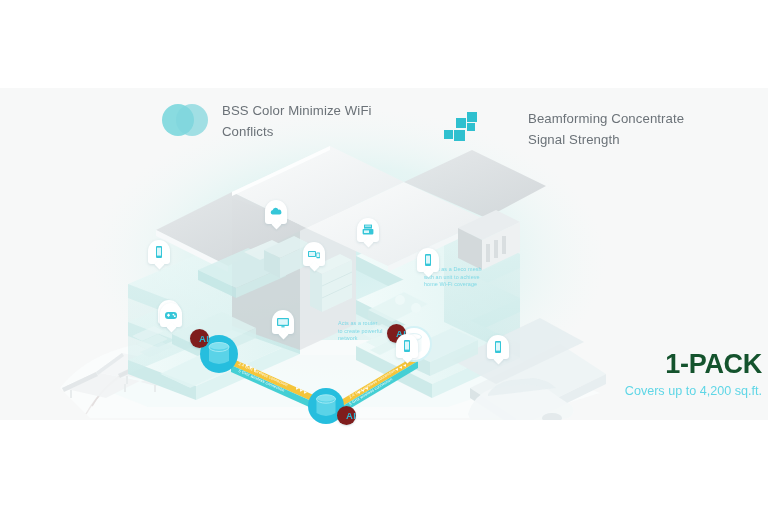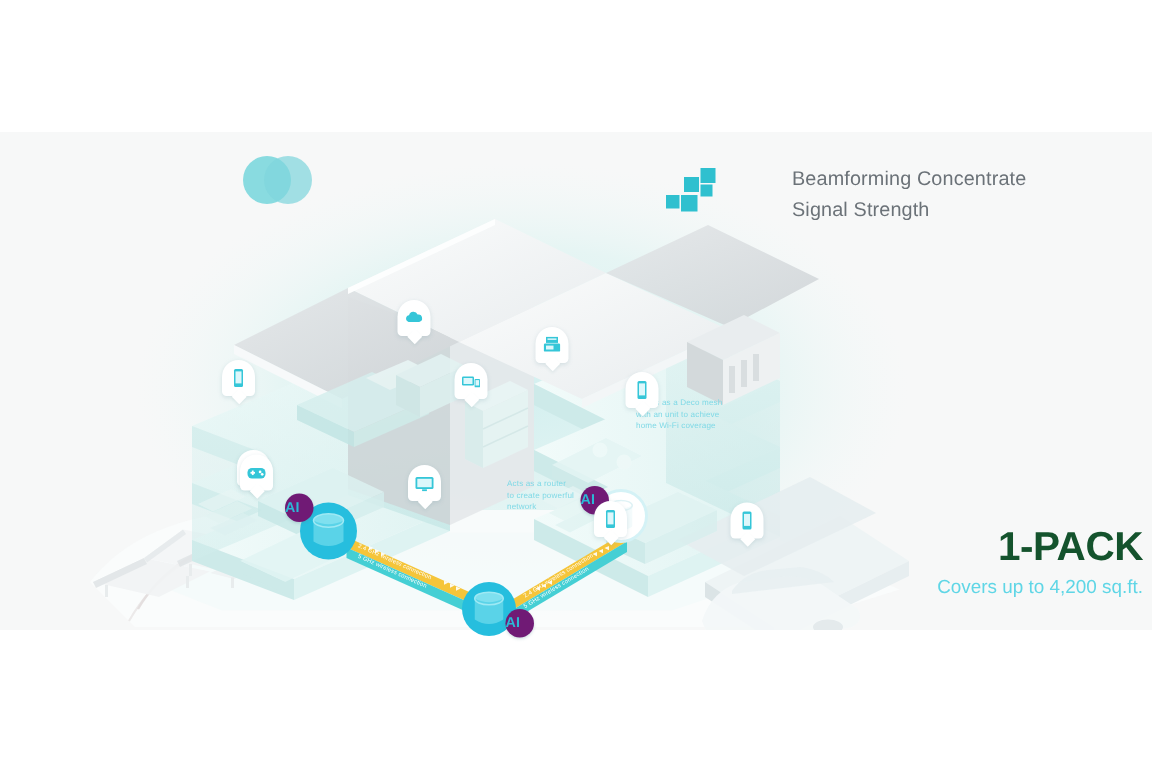--- a/index.html
+++ b/index.html
@@ -451,6 +451,8 @@
             <i class="b"></i>
           </span>
       </div>
+      <div class="feat-text">BSS Color Minimize WiFi
+Conflicts</div>
     </div>
 
     <div class="feature feature-2">

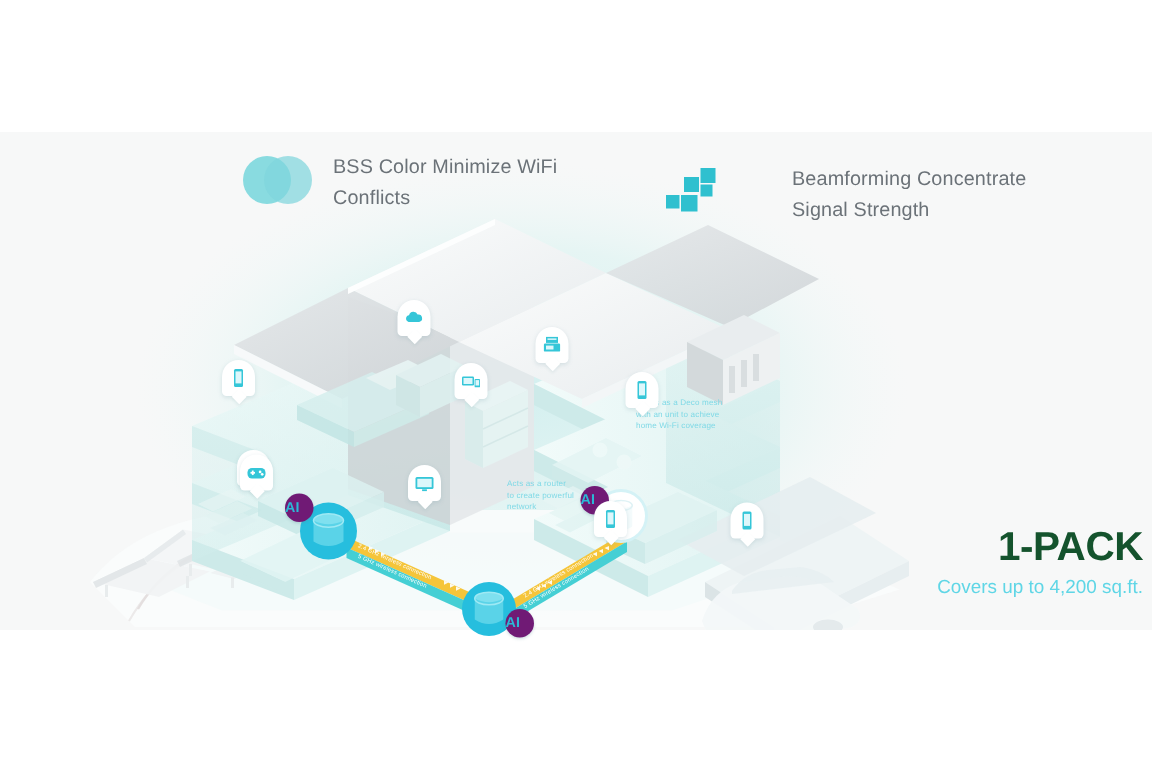--- a/index.html
+++ b/index.html
@@ -69,10 +69,10 @@
   .deco{position:absolute;}
   .deco .halo{position:absolute;left:0;top:0;border-radius:50%;background:#21bedc;}
   .ai-badge{
-    position:absolute;width:19px;height:19px;border-radius:50%;background:#701a75;
+    position:absolute;width:19px;height:19px;border-radius:50%;background:#7f1d1d;
     box-shadow:0 1px 2px rgba(90,140,150,.28);
     font-size:9.5px;font-weight:bold;color:#2bb8d6;
-    line-height:19px;text-align:left;letter-spacing:.2px;
+    line-height:19px;text-align:right;letter-spacing:.2px;
   }
 
   

